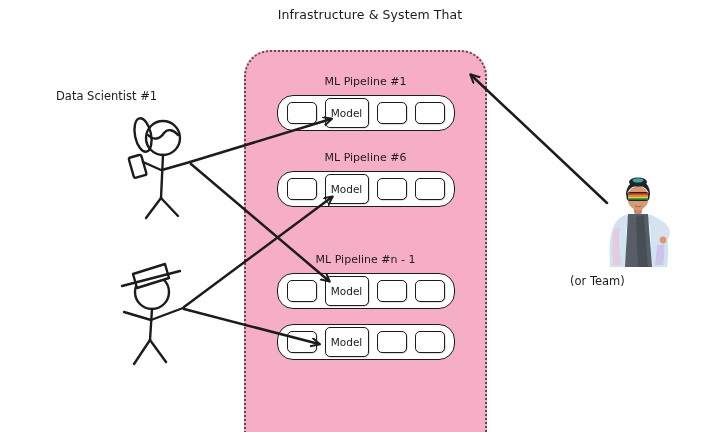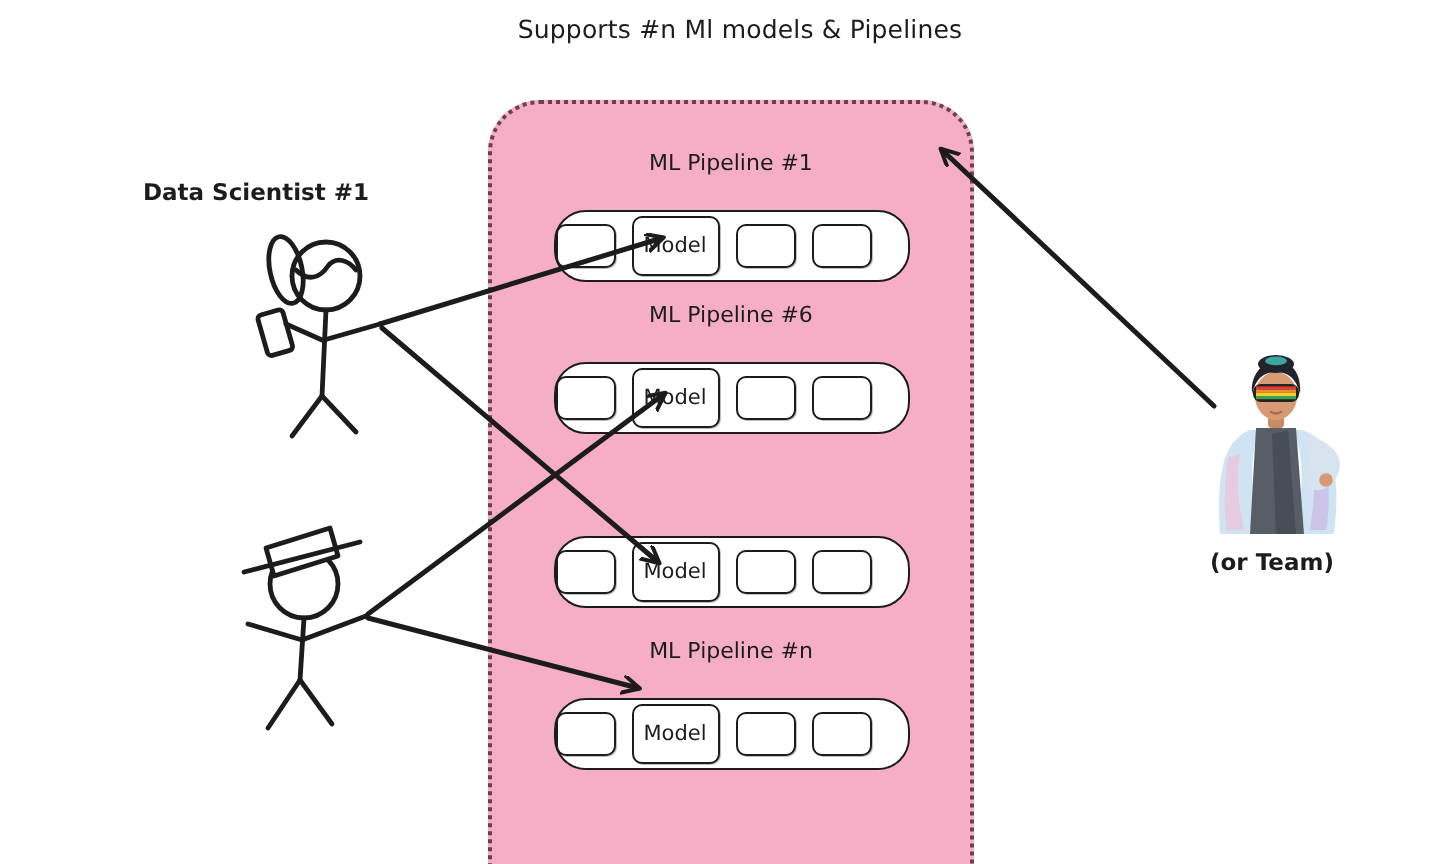--- a/index.html
+++ b/index.html
@@ -57,6 +57,7 @@
 <div class="canvas">
 
   <div class="title">
+    <div>Infrastructure &amp; System That</div>
     <div>Supports #n Ml models &amp; Pipelines</div>
   </div>
 

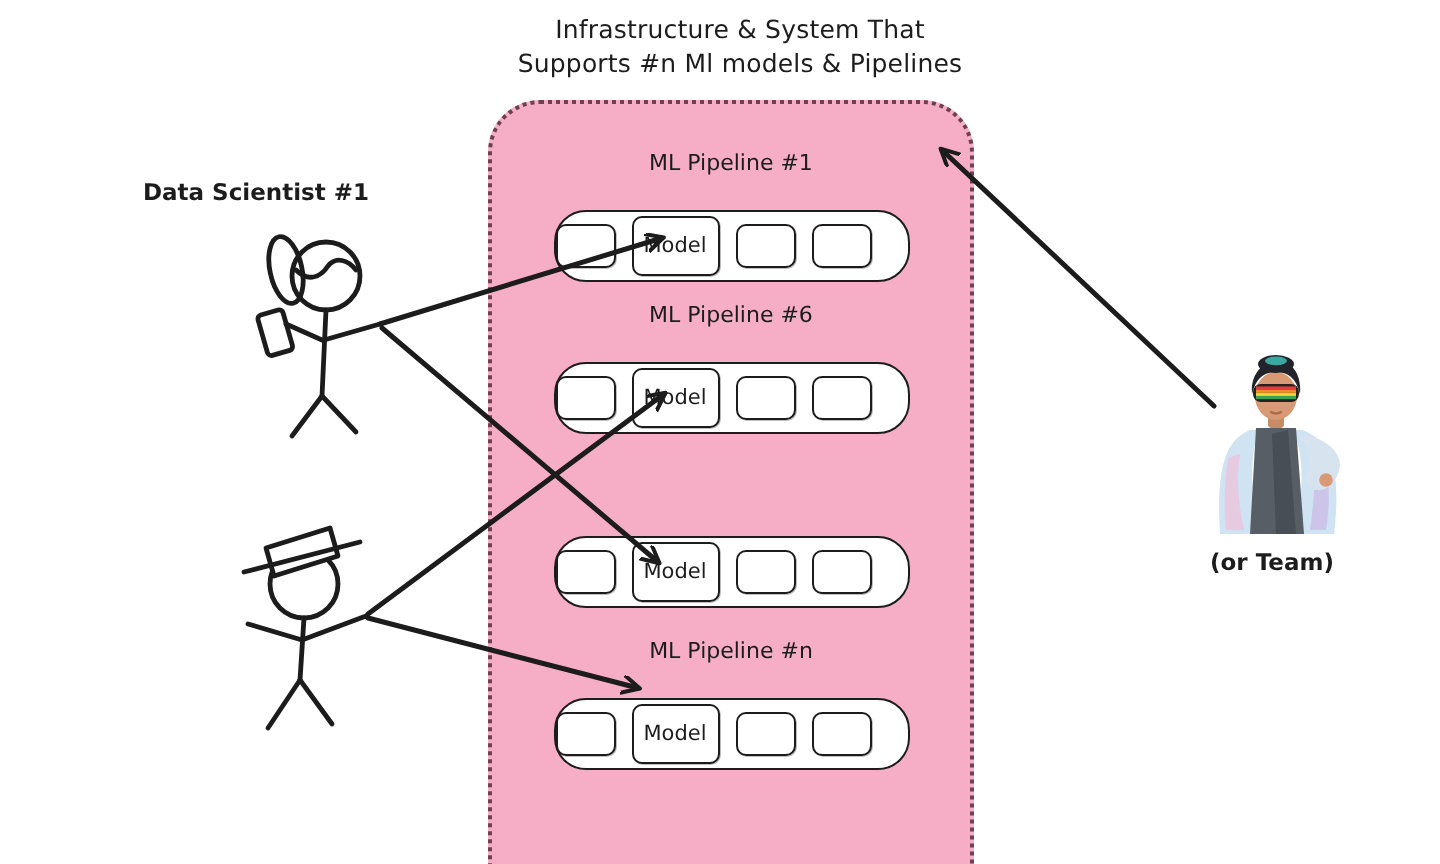--- a/index.html
+++ b/index.html
@@ -58,7 +58,6 @@
 
   <div class="title">
     <div>Infrastructure &amp; System That</div>
-    <div>Supports #n Ml models &amp; Pipelines</div>
   </div>
 
   <div class="pink-box">

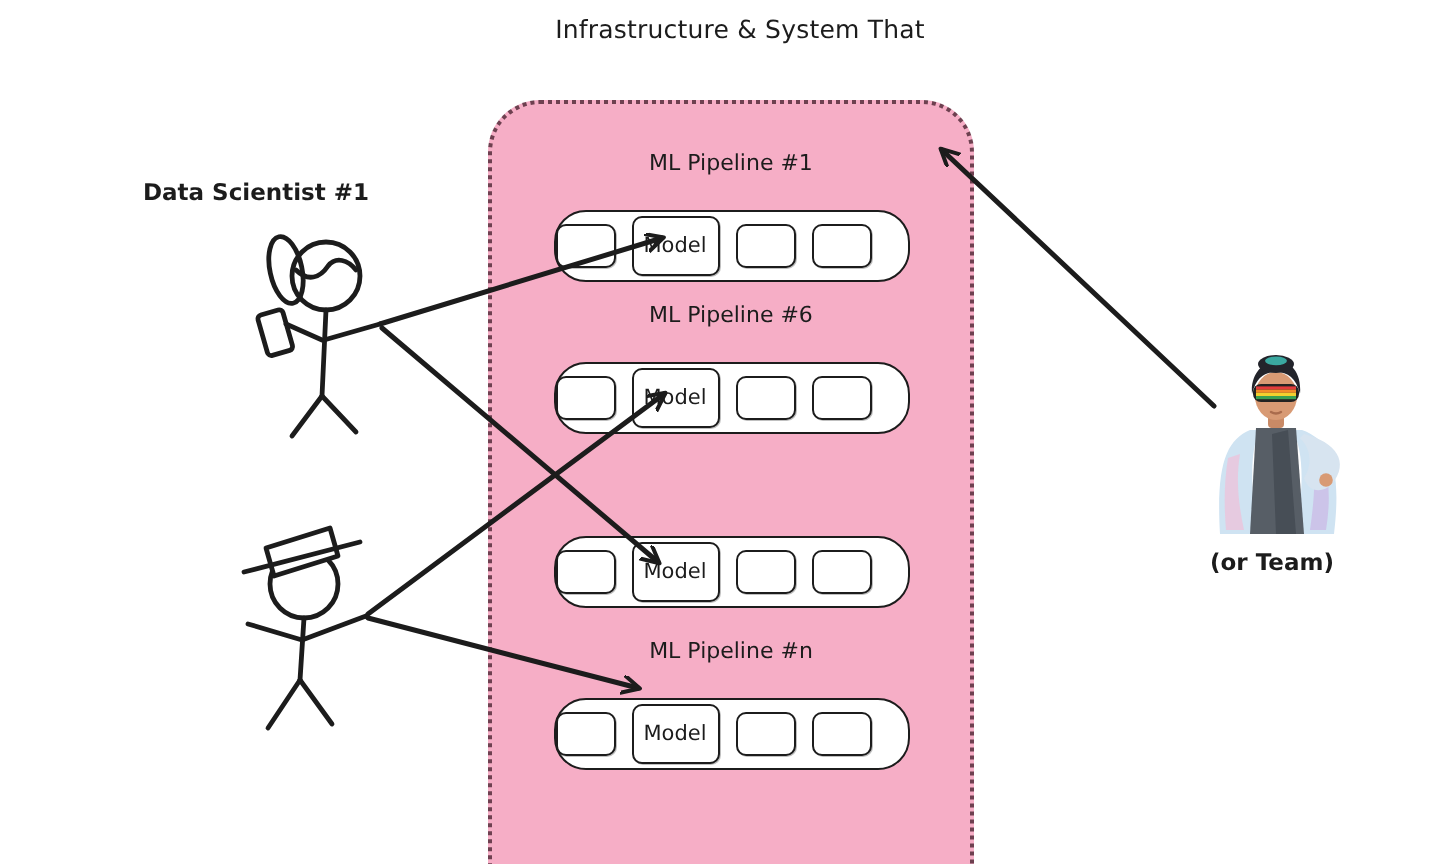--- a/index.html
+++ b/index.html
@@ -41,7 +41,7 @@
   .slot.model{width:44px;height:30px;font-size:10.5px;font-weight:500;}
   .g1{top:22px;} .g2{top:98px;} .g3{top:200px;} .g4{top:266px;}
   
-  .actor-label{position:absolute;font-size:11.5px;font-weight:700;text-align:center;}
+  .actor-label{position:absolute;font-size:11.5px;font-weight:400;}
   .ds1-label{left:56px;top:89px;width:144px;}
   .ds3-label{left:42px;top:236px;width:144px;}
   .mlops-label{left:570px;top:274px;width:132px;line-height:15px;font-size:11.5px;}

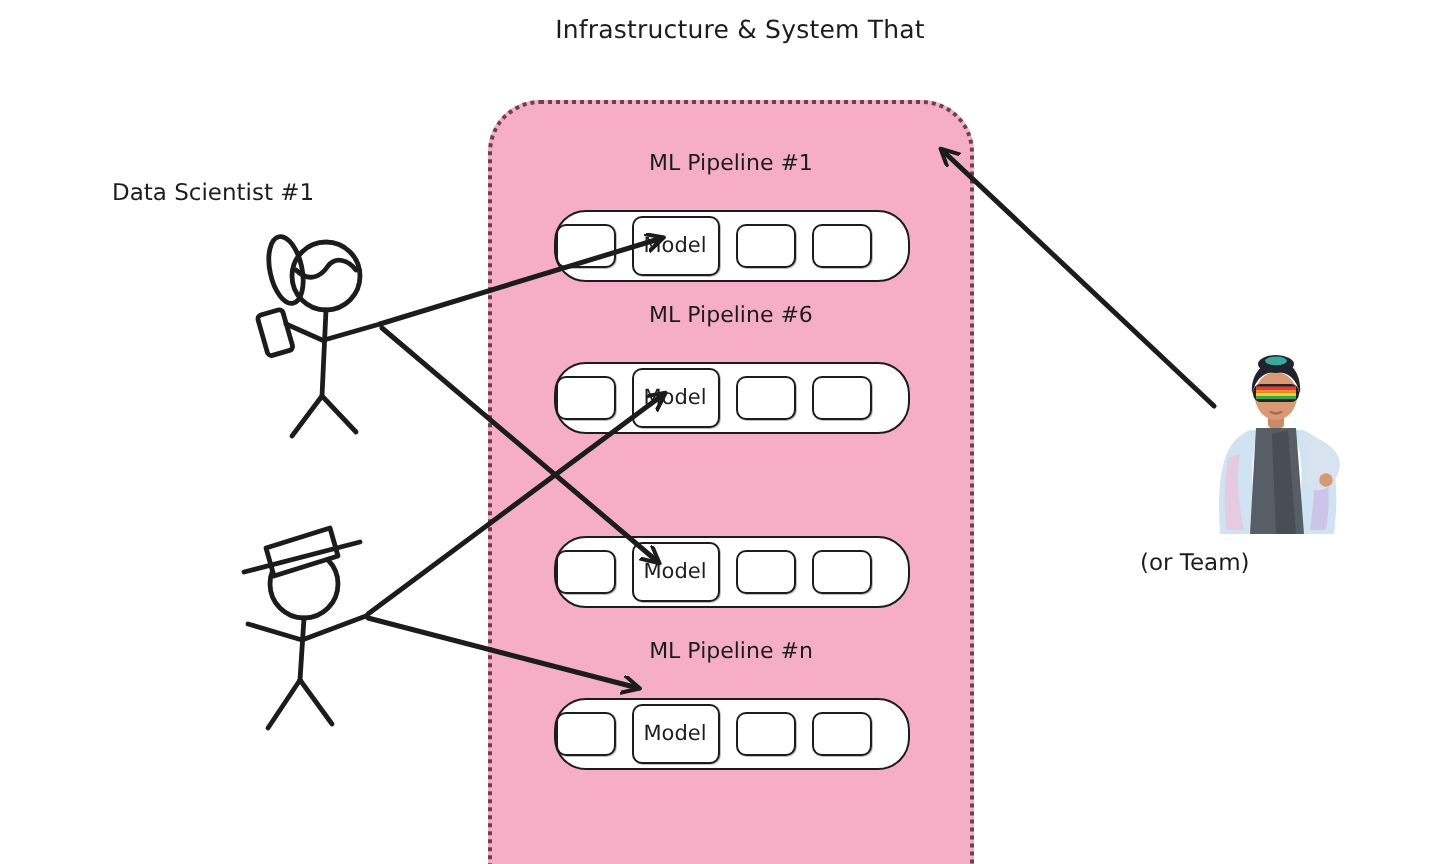--- a/index.html
+++ b/index.html
@@ -28,9 +28,9 @@
   .pipeline{position:absolute;left:0;width:100%;text-align:center;}
   .pipeline .plabel{font-size:11px;line-height:15px;font-weight:500;margin-bottom:5px;}
   .ptrack{
-    width:178px;height:36px;margin:16px auto;background:#fff;
+    width:178px;height:36px;margin:6px auto;background:#fff;
     border:1.6px solid var(--ink);border-radius:16px;
-    display:flex;align-items:center;justify-content:flex-start;gap:8px;
+    display:flex;align-items:center;justify-content:center;gap:8px;
   }
   .slot{
     display:inline-flex;align-items:center;justify-content:center;

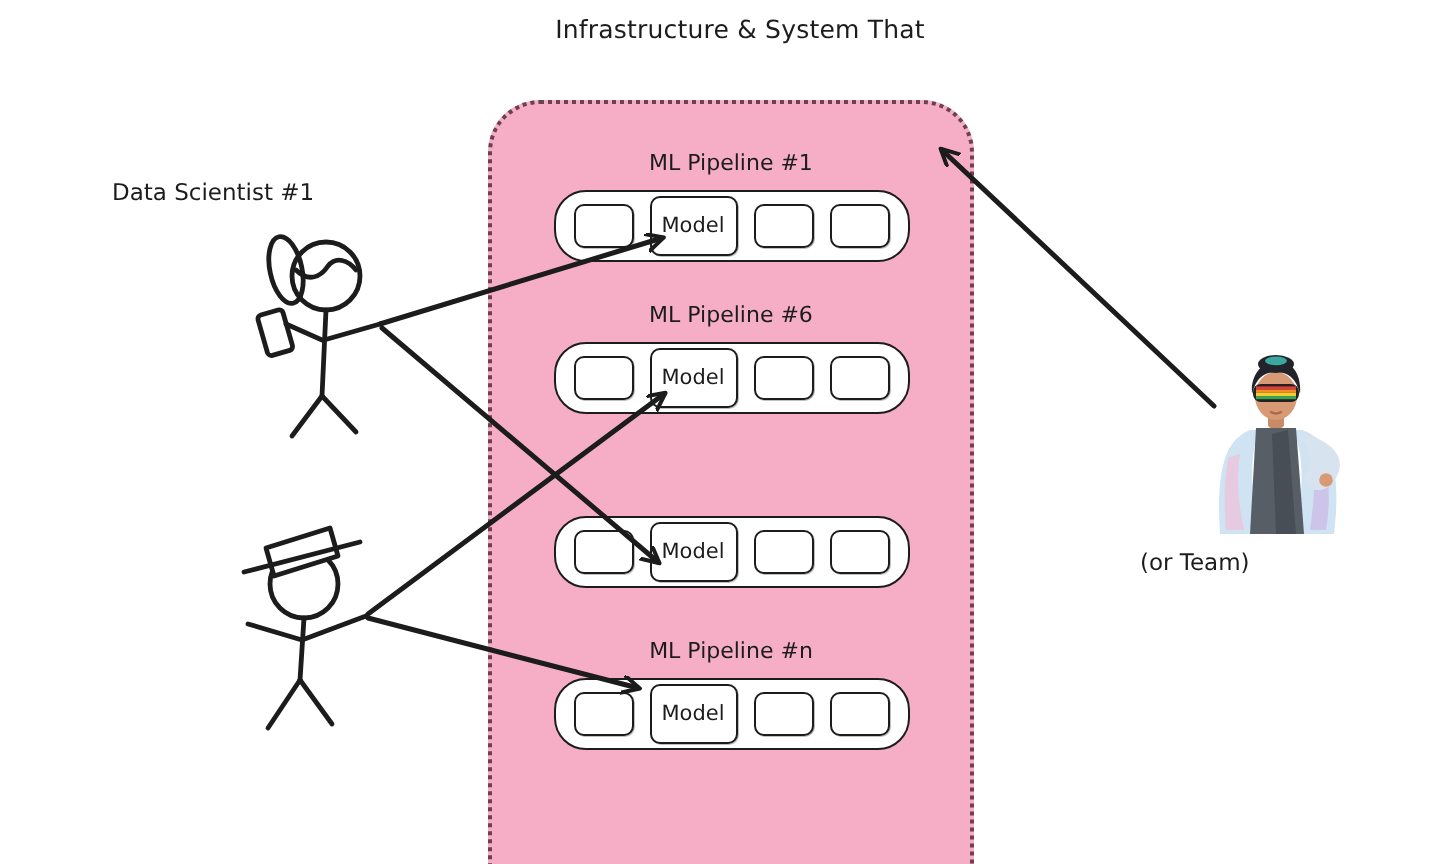--- a/index.html
+++ b/index.html
@@ -83,6 +83,7 @@
     </div>
 
     <div class="pipeline g3">
+      <div class="plabel">ML Pipeline #n - 1</div>
       <div class="ptrack">
         <span class="slot"></span>
         <span class="slot model">Model</span>

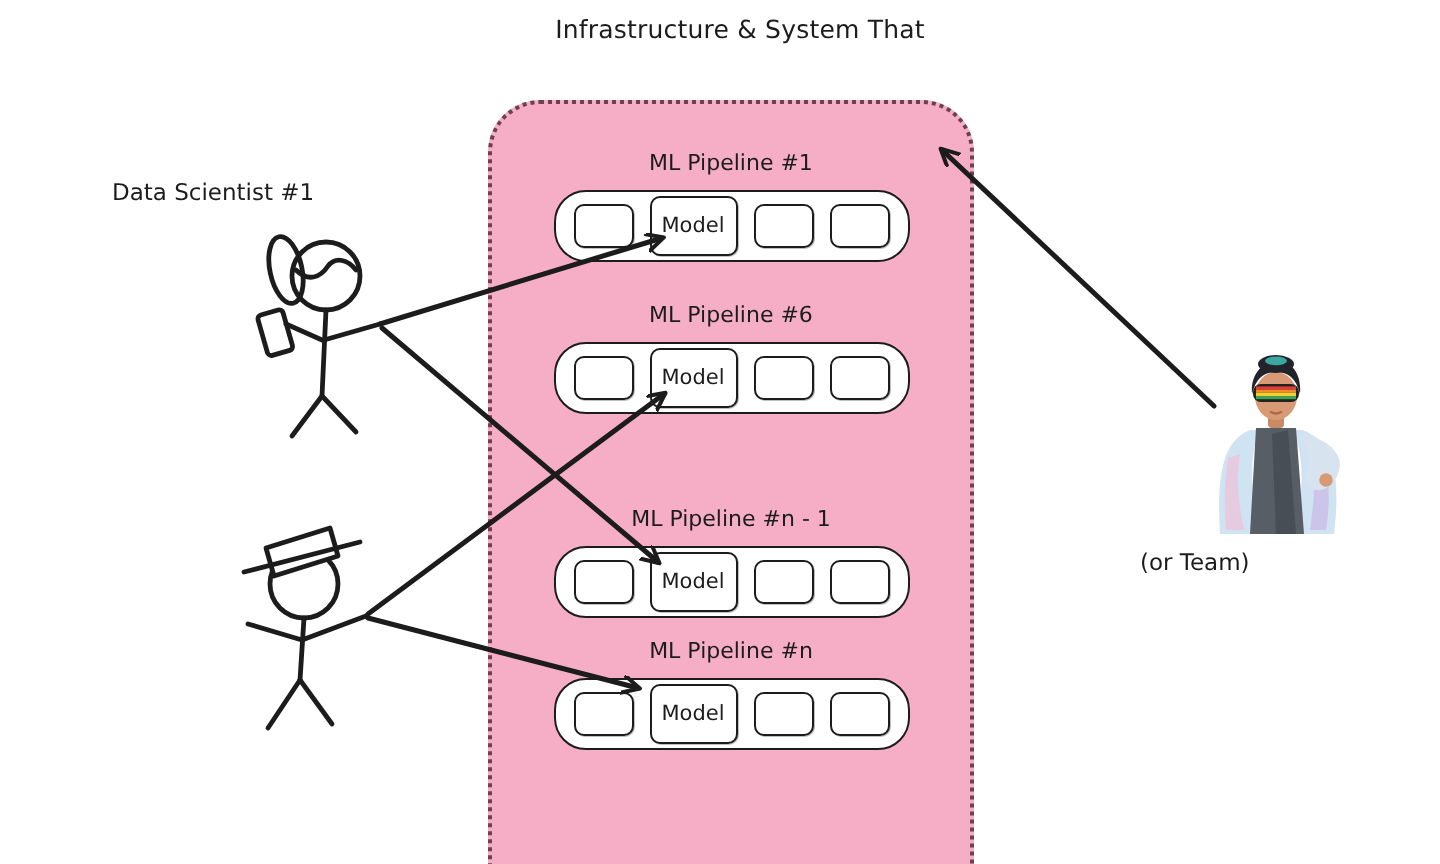--- a/index.html
+++ b/index.html
@@ -93,7 +93,6 @@
     </div>
 
     <div class="pipeline g4">
-      <div class="plabel">ML Pipeline #n</div>
       <div class="ptrack">
         <span class="slot"></span>
         <span class="slot model">Model</span>

